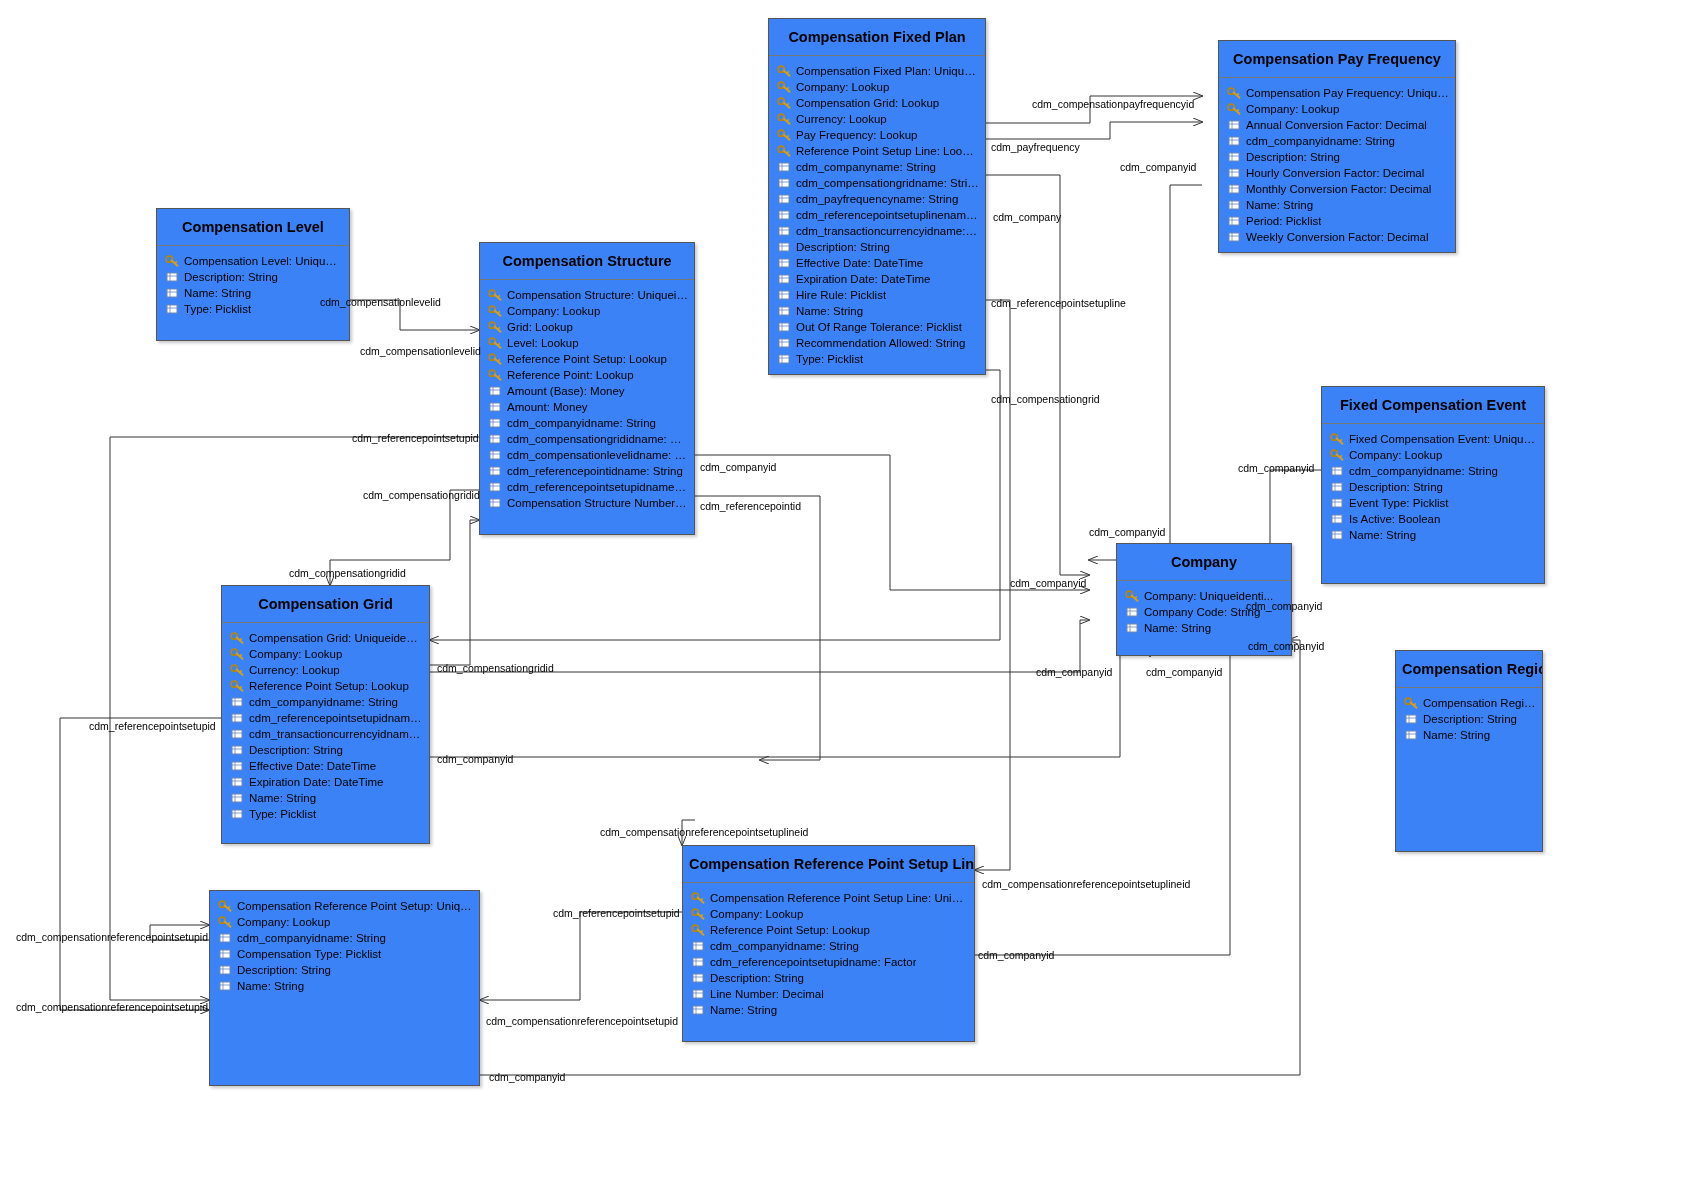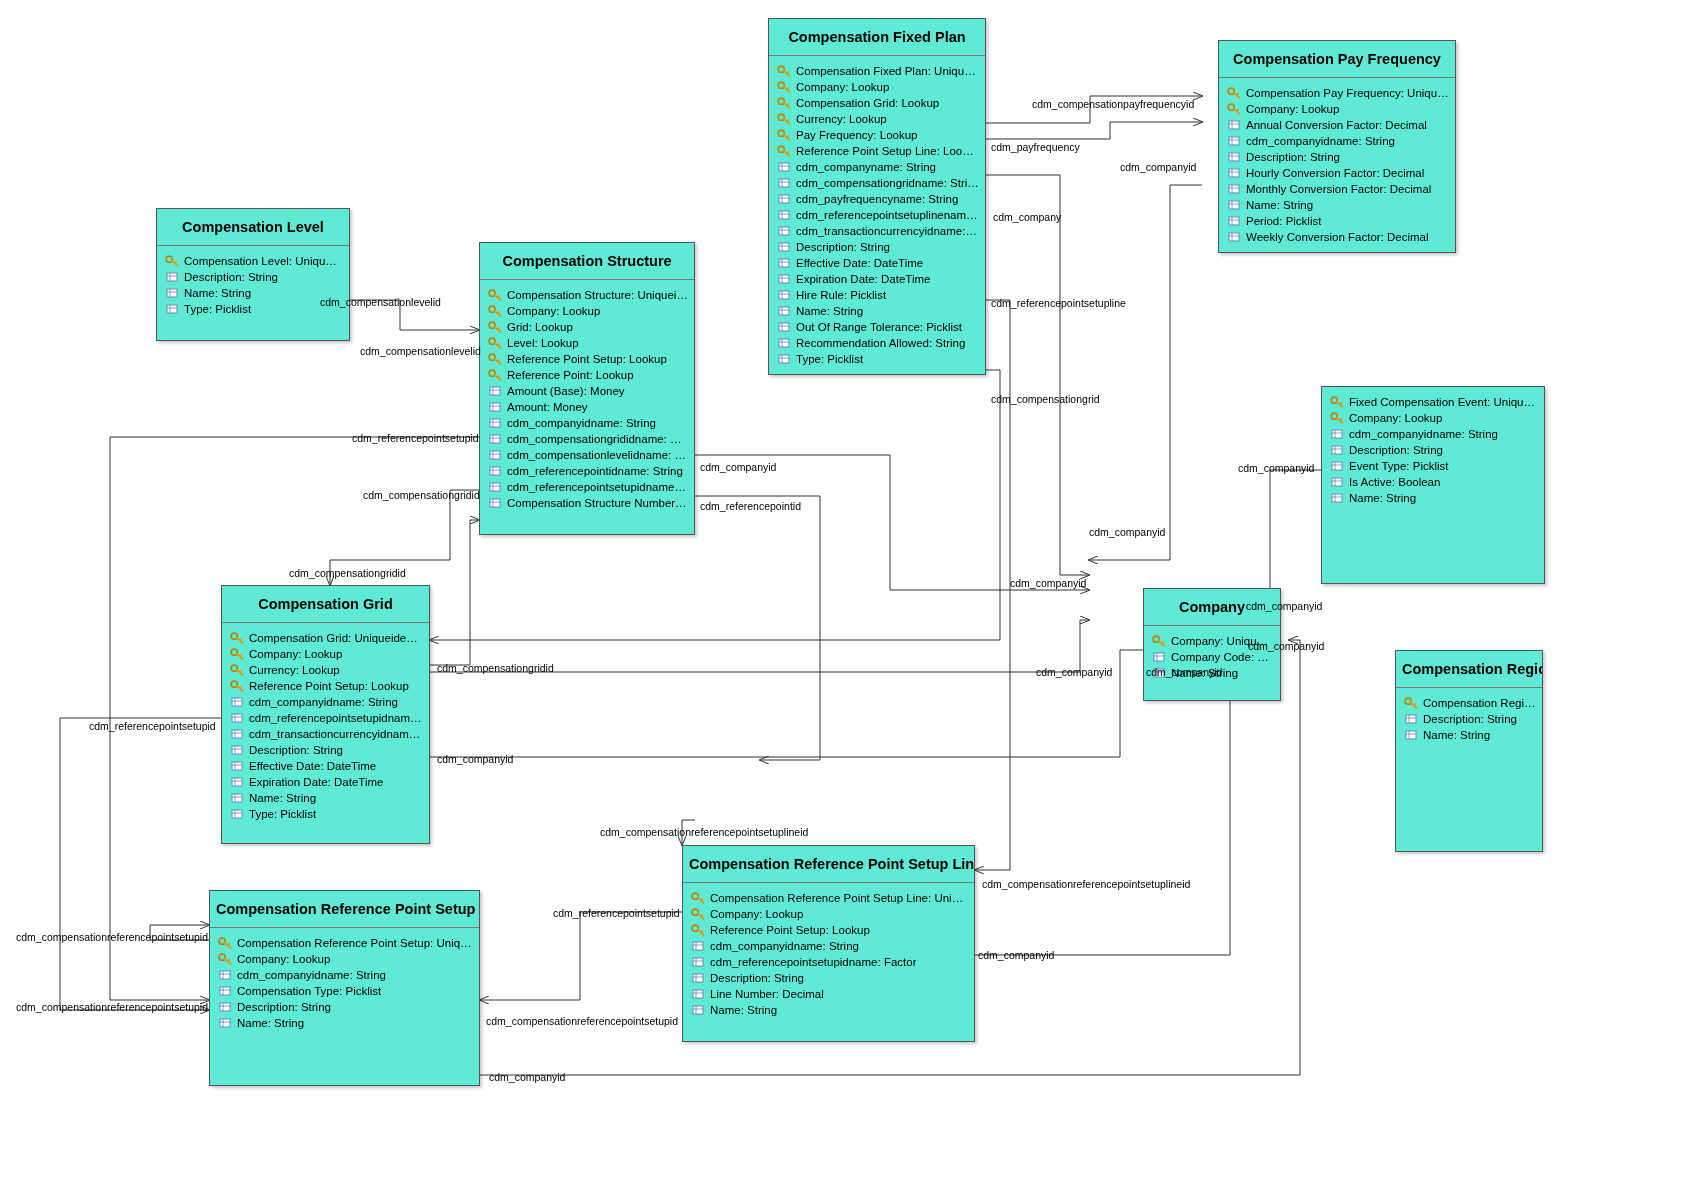--- a/index.html
+++ b/index.html
@@ -25,7 +25,7 @@
   }
   .entity {
     position: absolute;
-    background: #5eead4;
+    background: #3b82f6;
     border: 1px solid #555555;
     box-shadow: 2px 2px 3px rgba(0,0,0,0.22);
     box-sizing: border-box;

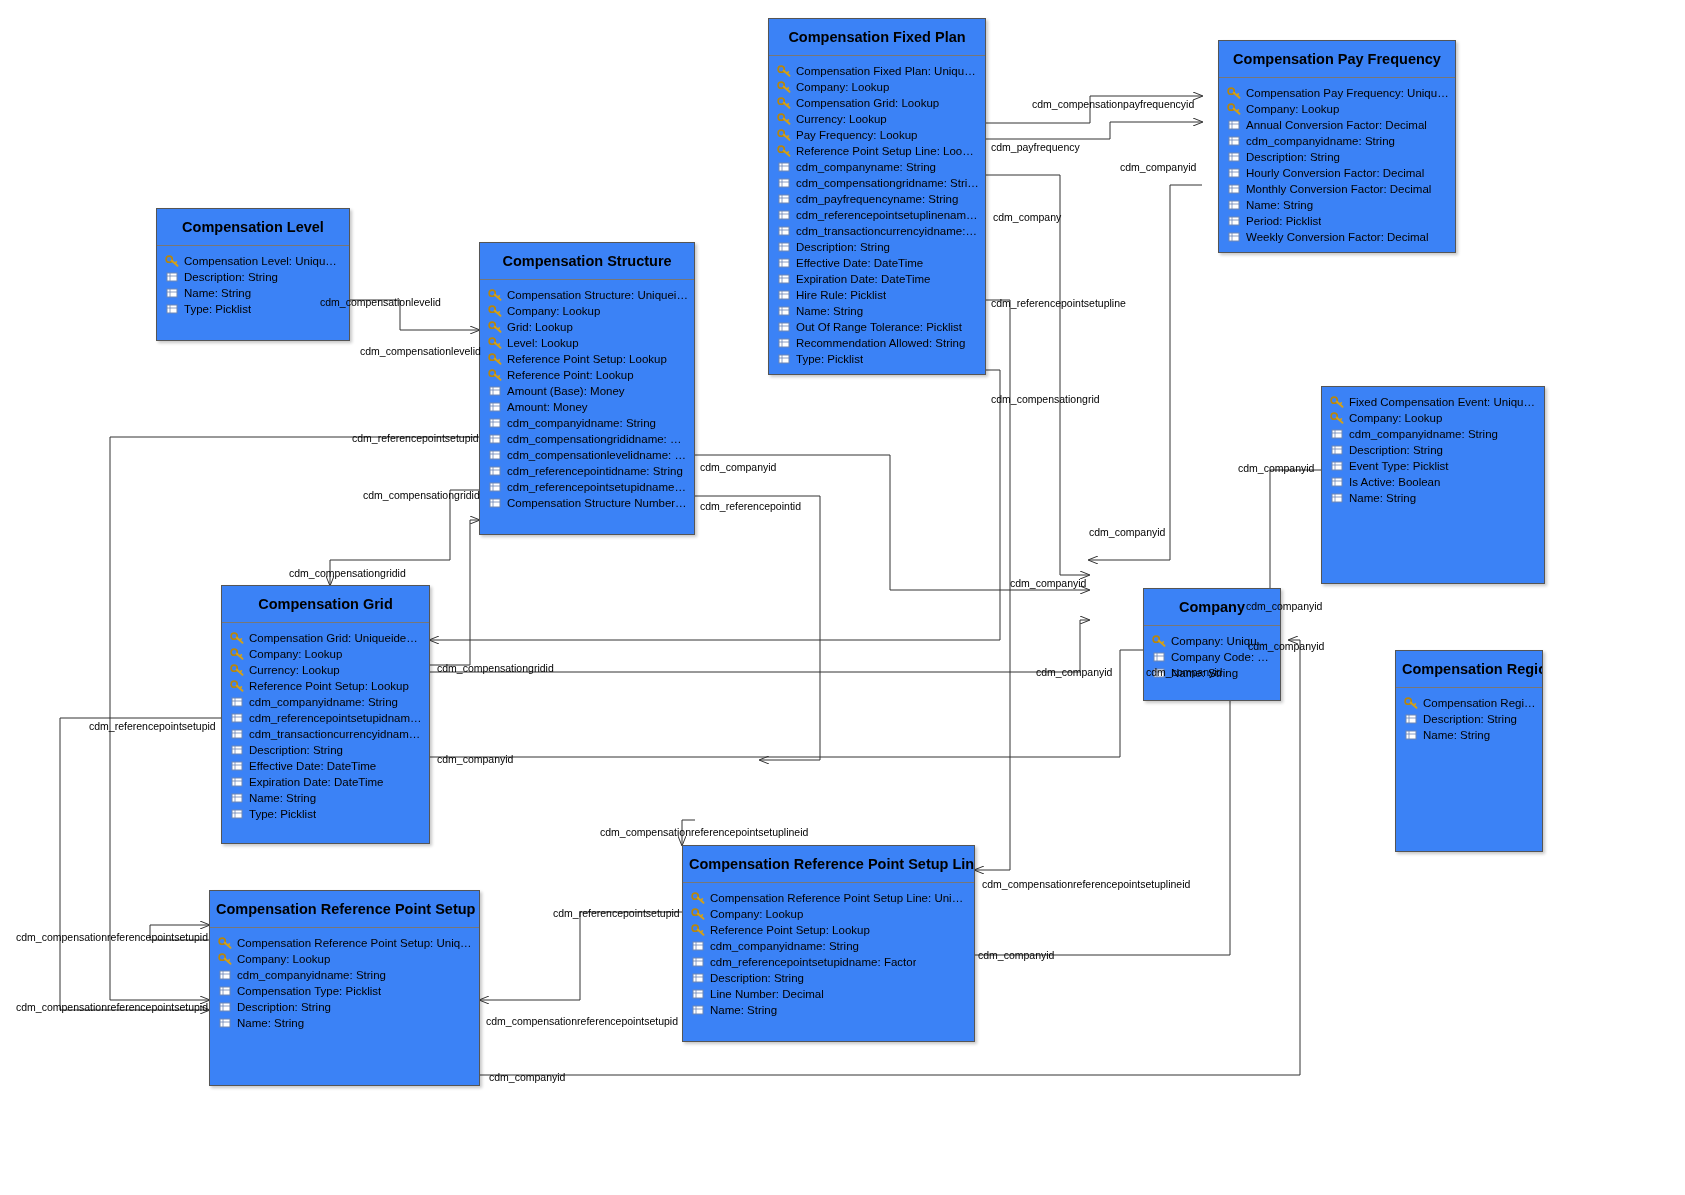--- a/index.html
+++ b/index.html
@@ -627,6 +627,7 @@
   </div>
 
   <div class="entity" style="left:1321px;top:386px;width:224px;height:198px;">
+    <div class="entity-title">Fixed Compensation Event</div>
     <div class="entity-body">
         <div class="attr">
           <span class="ic key">

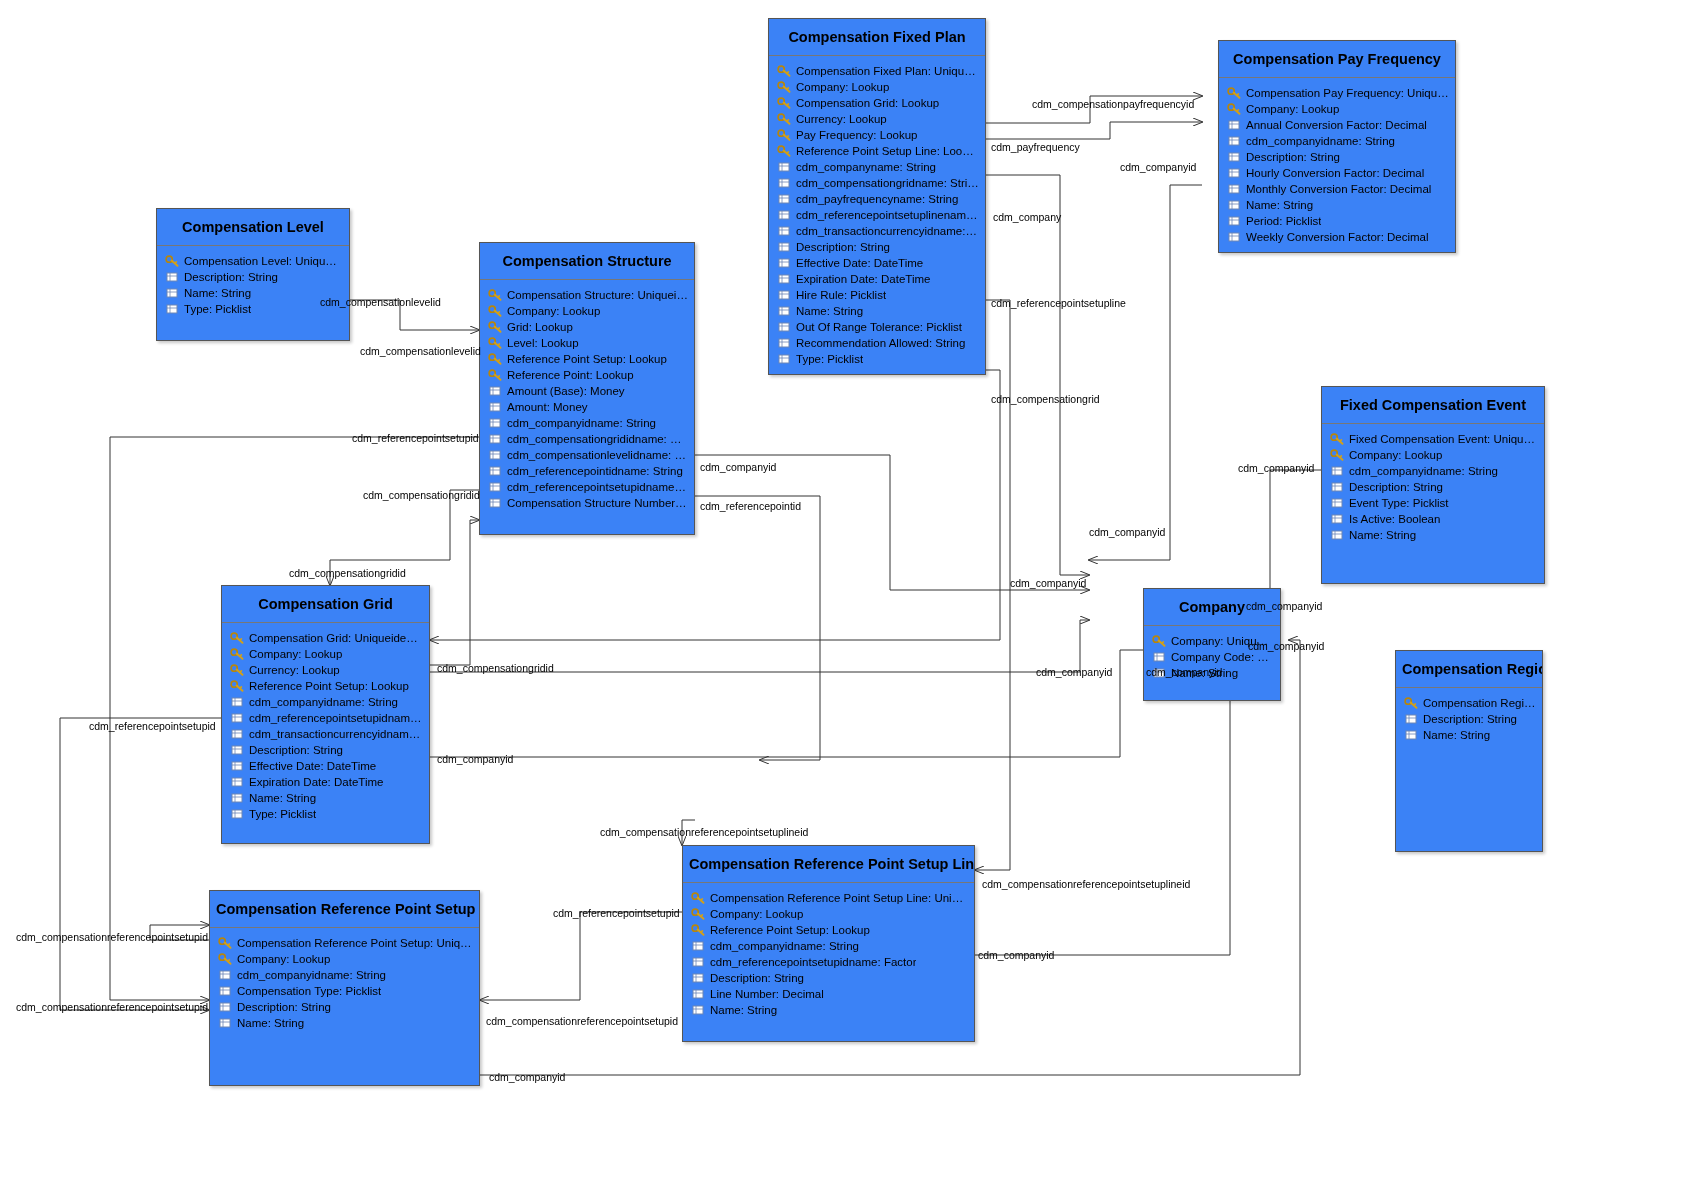--- a/index.html
+++ b/index.html
@@ -702,7 +702,7 @@
       </div>
   </div>
 
-  <div class="entity" style="left:1143px;top:543px;width:138px;height:113px;margin-top:45px;">
+  <div class="entity" style="left:1116px;top:543px;width:176px;height:113px;">
     <div class="entity-title">Company</div>
     <div class="entity-body">
         <div class="attr">

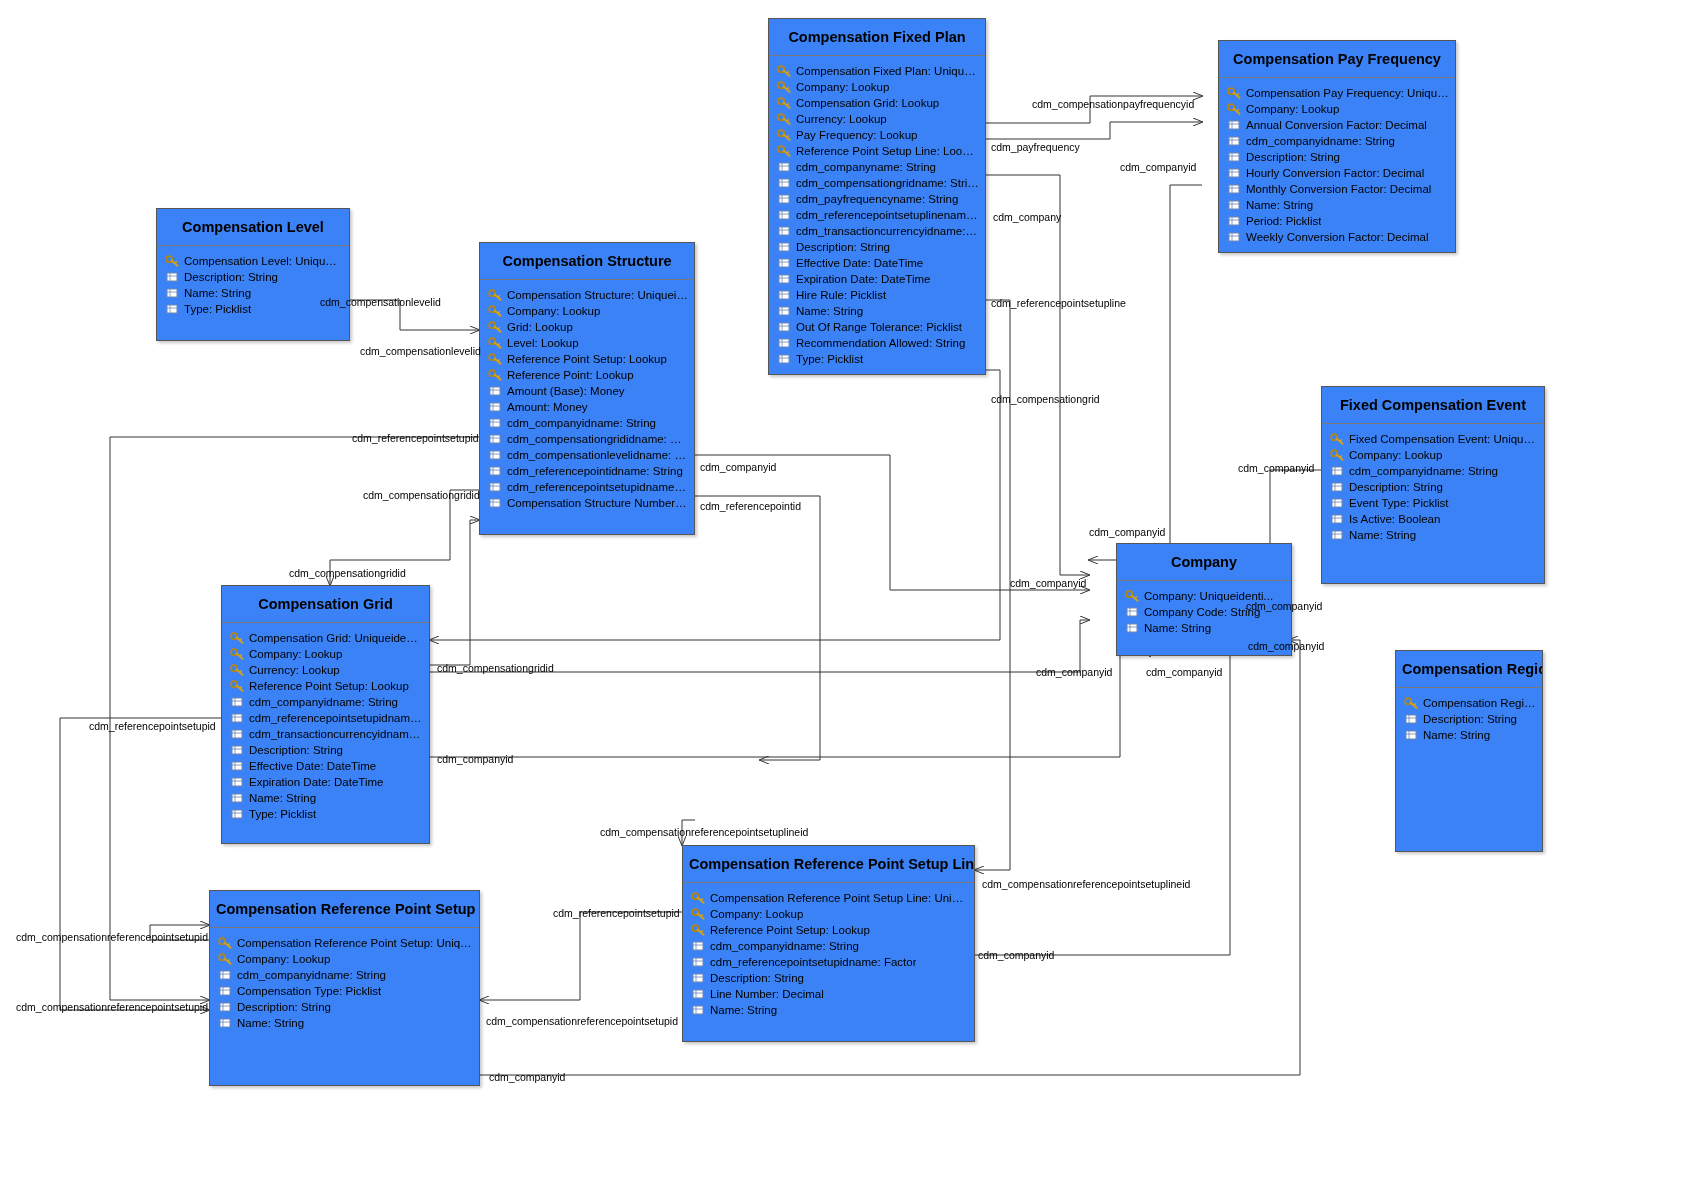--- a/index.html
+++ b/index.html
@@ -987,7 +987,6 @@
   </div>
 
   <div class="entity" style="left:209px;top:890px;width:271px;height:196px;">
-    <div class="entity-title">Compensation Reference Point Setup</div>
     <div class="entity-body">
         <div class="attr">
           <span class="ic key">

